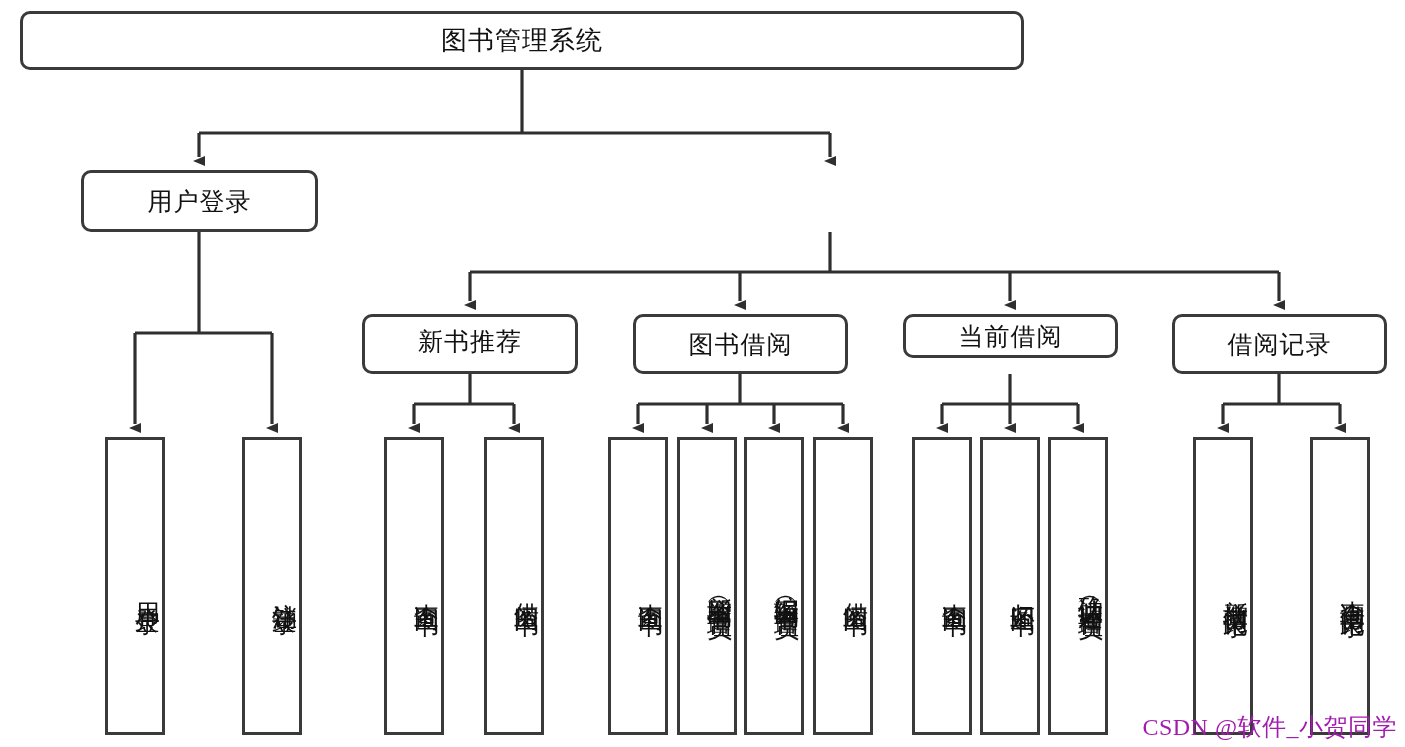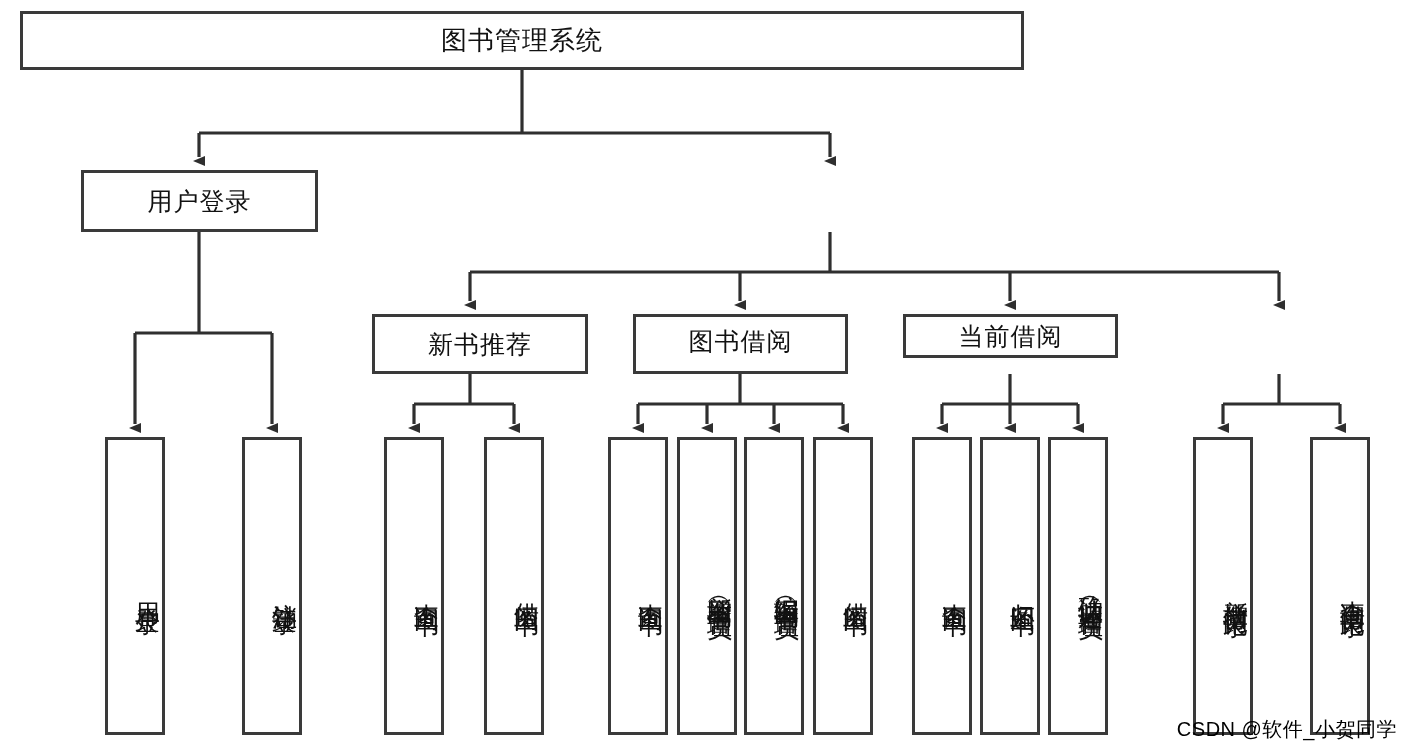--- a/index.html
+++ b/index.html
@@ -42,6 +42,7 @@
   .node.horiz {
     font-size: 25px;
     letter-spacing: 1px;
+    border-radius: 10px;
   }
   .node.root {
     font-size: 26px;

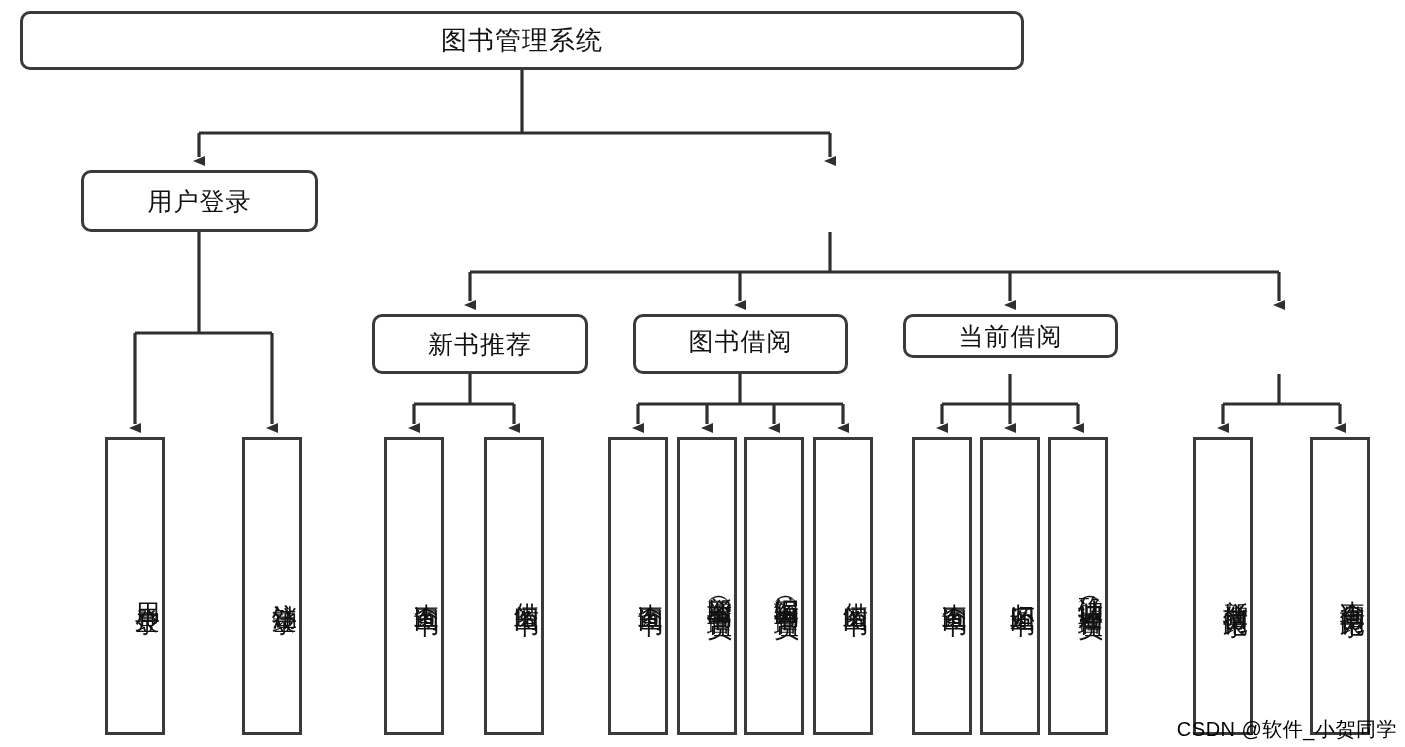--- a/index.html
+++ b/index.html
@@ -135,7 +135,7 @@
     <span class="label">用户登录</span>
   </div>
 
-  <div class="node horiz" style="left:372px; top:314px; width:216px; height:60px;">
+  <div class="node horiz" style="left:362px; top:314px; width:216px; height:60px;font-family:Liberation Mono, monospace;">
     <span class="label">新书推荐</span>
   </div>
   <div class="node horiz" style="left:633px; top:314px; width:215px; height:60px;font-family:Liberation Mono, monospace;">

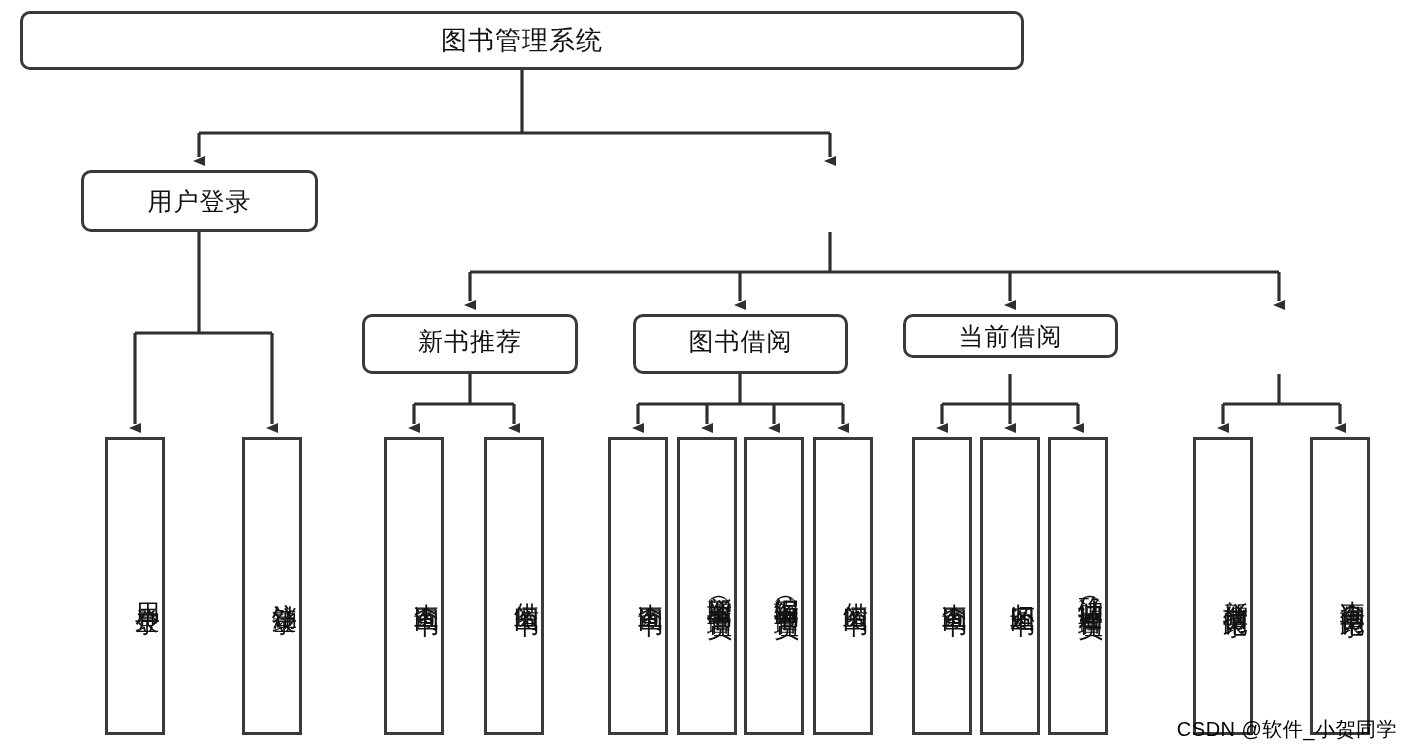--- a/index.html
+++ b/index.html
@@ -138,7 +138,7 @@
   <div class="node horiz" style="left:362px; top:314px; width:216px; height:60px;font-family:Liberation Mono, monospace;">
     <span class="label">新书推荐</span>
   </div>
-  <div class="node horiz" style="left:633px; top:314px; width:215px; height:60px;font-family:Liberation Mono, monospace;">
+  <div class="node horiz" style="left:633px; top:314px; width:215px; height:60px;">
     <span class="label">图书借阅</span>
   </div>
   <div class="node horiz" style="left:903px; top:314px; width:215px; height:44px;">

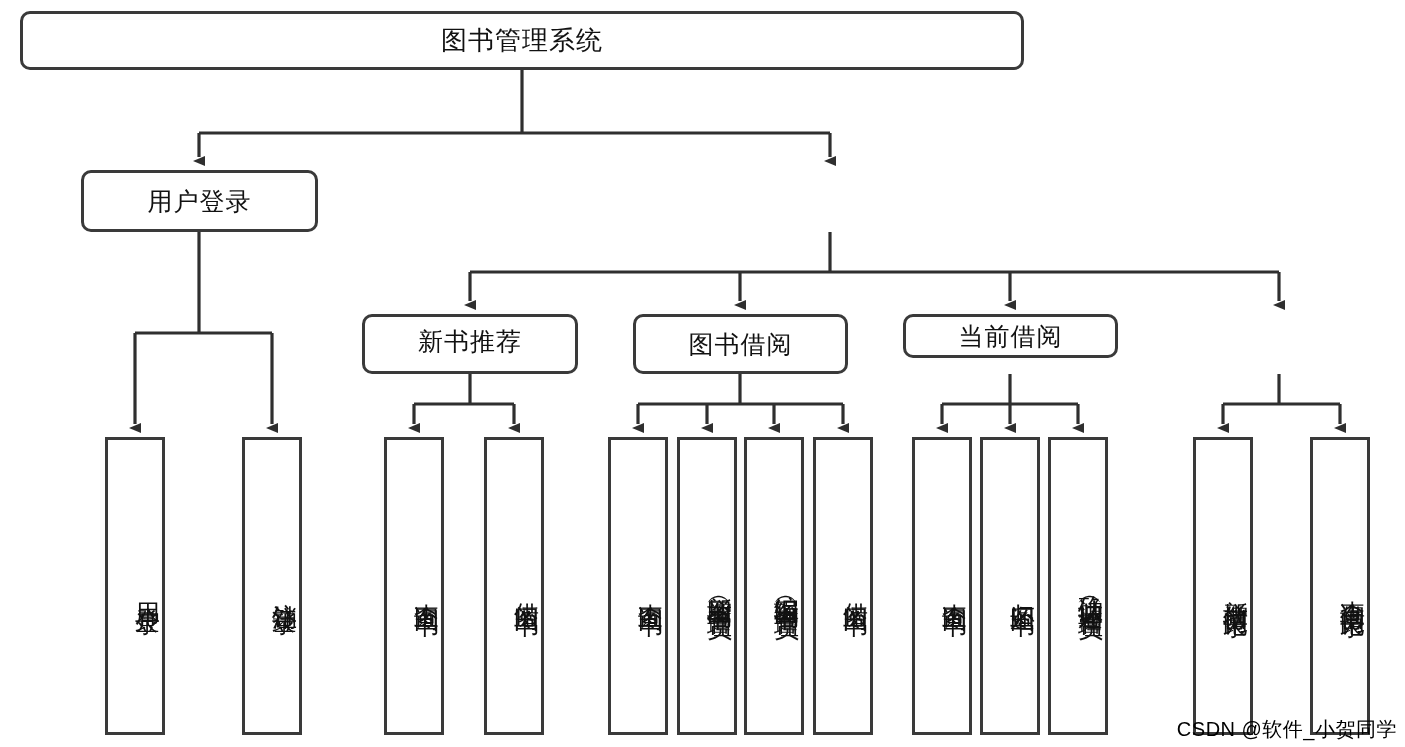--- a/index.html
+++ b/index.html
@@ -144,6 +144,9 @@
   <div class="node horiz" style="left:903px; top:314px; width:215px; height:44px;">
     <span class="label">当前借阅</span>
   </div>
+  <div class="node horiz" style="left:1172px; top:314px; width:215px; height:60px;">
+    <span class="label">借阅记录</span>
+  </div>
 
   <div class="node vert" style="left:105px; top:437px; width:60px; height:298px;">
     <span class="label">用户登录</span>

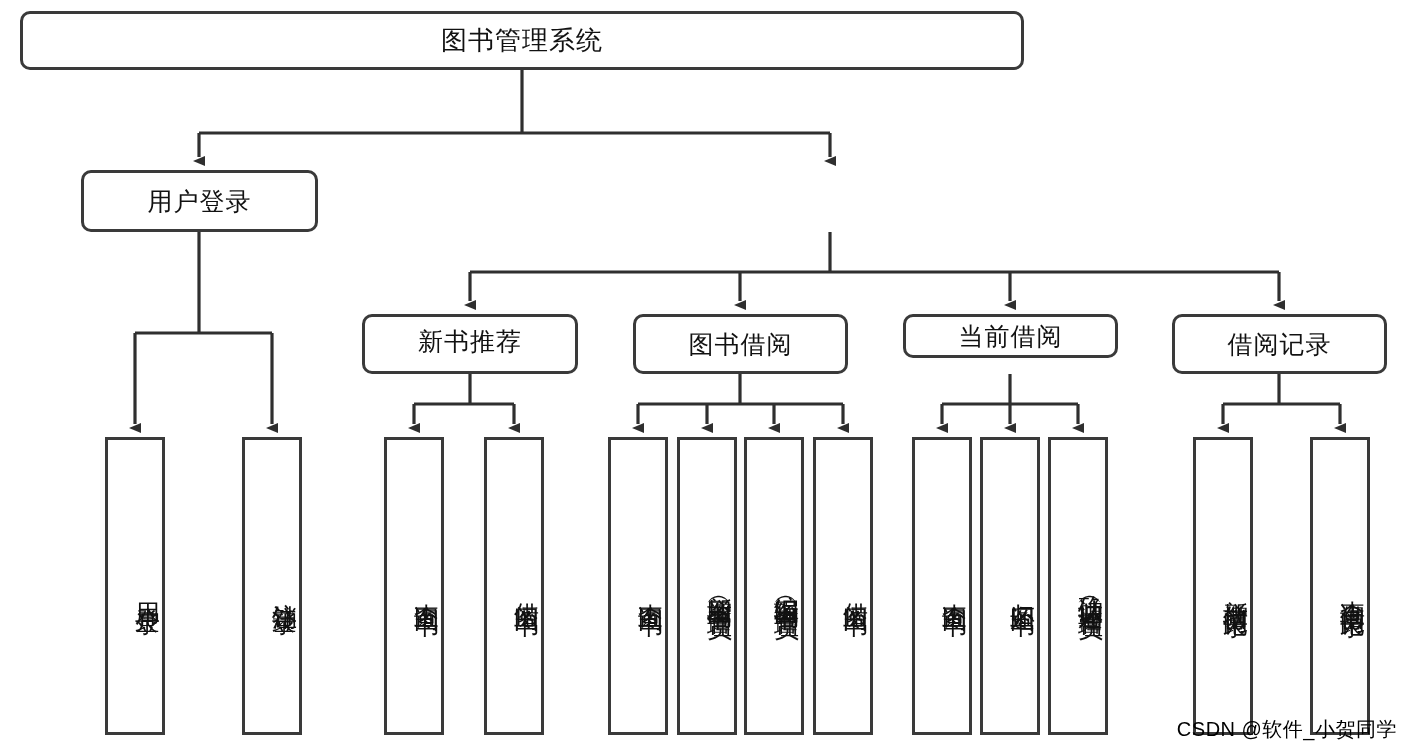--- a/index.html
+++ b/index.html
@@ -66,10 +66,11 @@
     position: absolute;
     right: 8px;
     bottom: 4px;
-    font-size: 20px;
-    color: #000000;
+    font-size: 24px;
+    color: #a21caf;
     white-space: nowrap;
     letter-spacing: 0.5px;
+    font-family: Liberation Serif, serif;
   }
 </style>
 </head>

